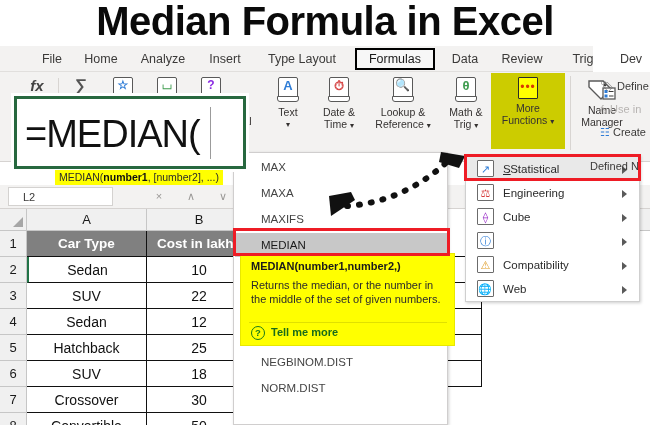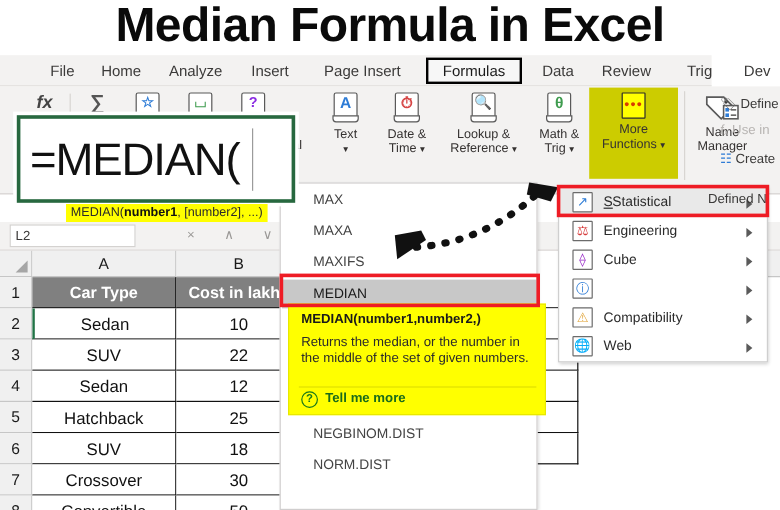--- a/index.html
+++ b/index.html
@@ -208,7 +208,7 @@
     <div class="tab" style="left:76px;width:50px;">Home</div>
     <div class="tab" style="left:132px;width:62px;">Analyze</div>
     <div class="tab" style="left:200px;width:50px;">Insert</div>
-    <div class="tab" style="left:258px;width:88px;">Page Insert</div>
+    <div class="tab" style="left:258px;width:88px;">Type Layout</div>
     <div class="tab active" style="left:355px;width:80px;">Formulas</div>
     <div class="tab" style="left:444px;width:42px;">Data</div>
     <div class="tab" style="left:494px;width:56px;">Review</div>

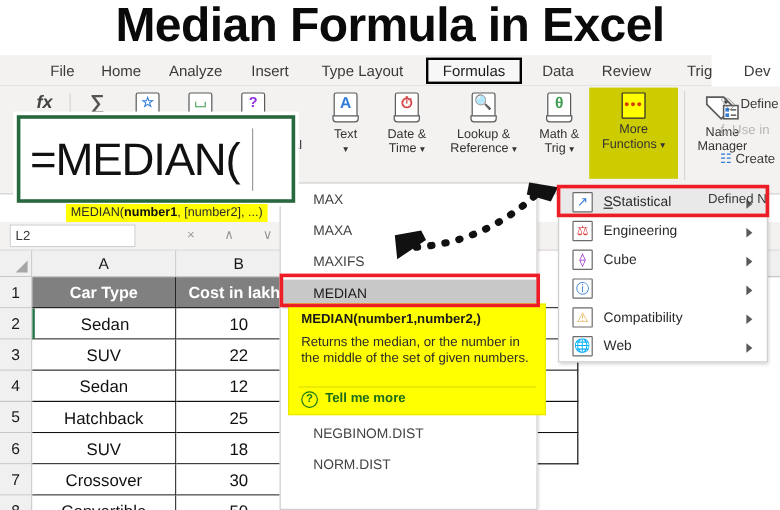--- a/index.html
+++ b/index.html
@@ -88,7 +88,7 @@
   .namebox {
     position:absolute; left:8px; top:2px; width:105px; height:19px;
     background:#fff; border:1px solid #d4d2d0; font-size:11px;
-    color:#3b3a39; line-height:19px; padding-left:4px; overflow:hidden;
+    color:#3b3a39; line-height:19px; padding-left:14px; overflow:hidden;
   }
   .fb-btn { position:absolute; top:2px; height:19px; width:22px; text-align:center;
             line-height:19px; font-size:11px; color:#9a9896; }

